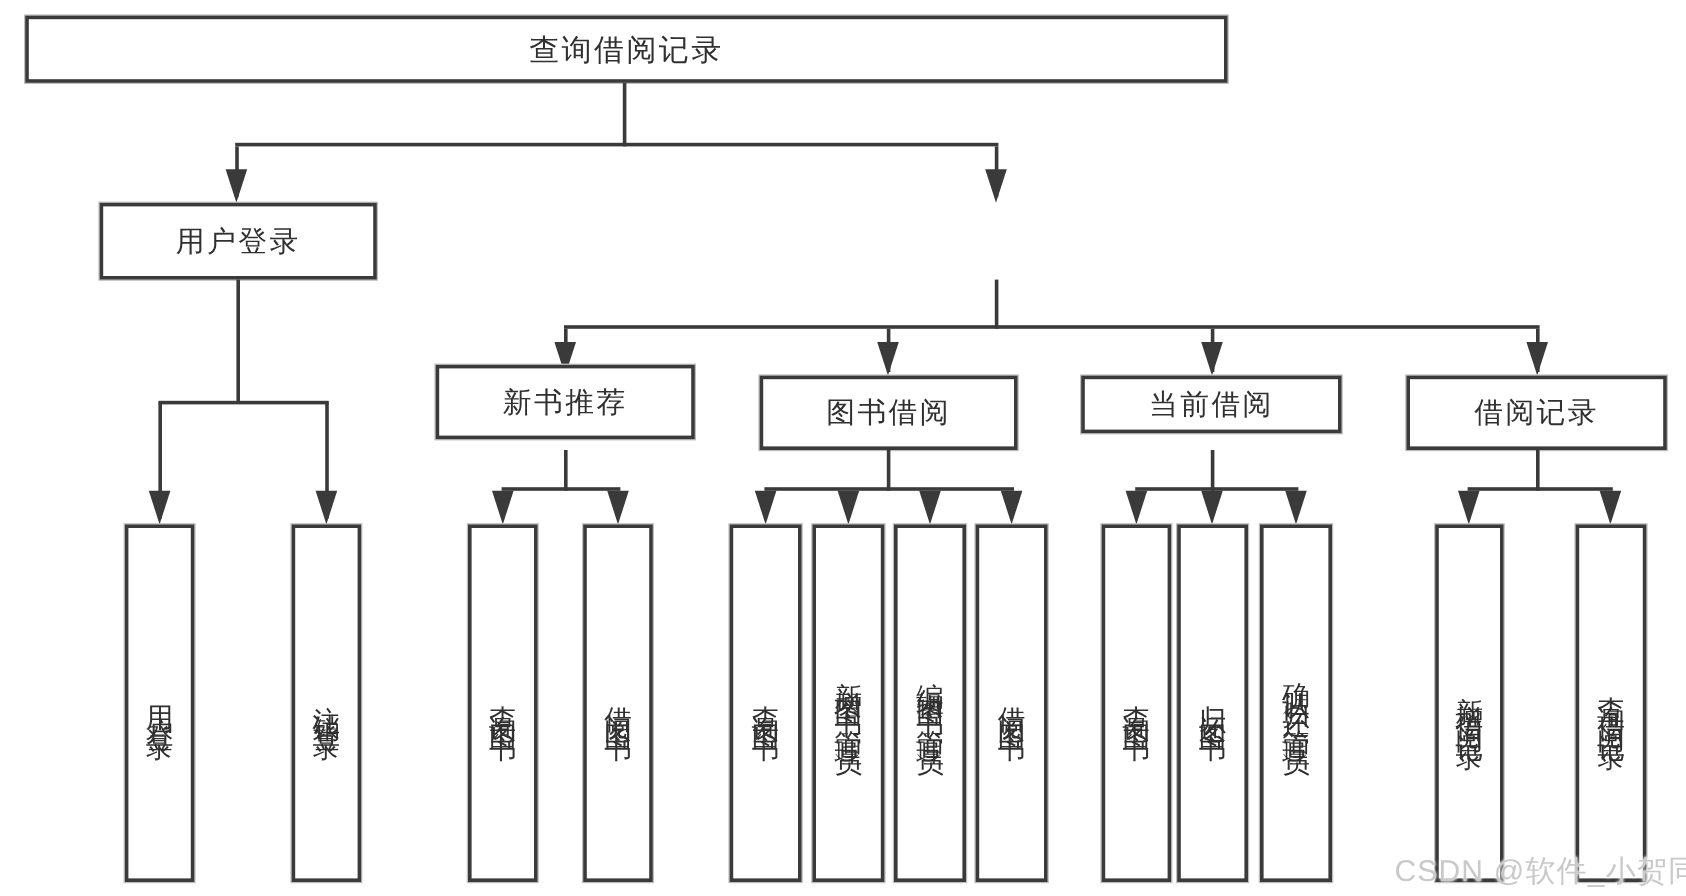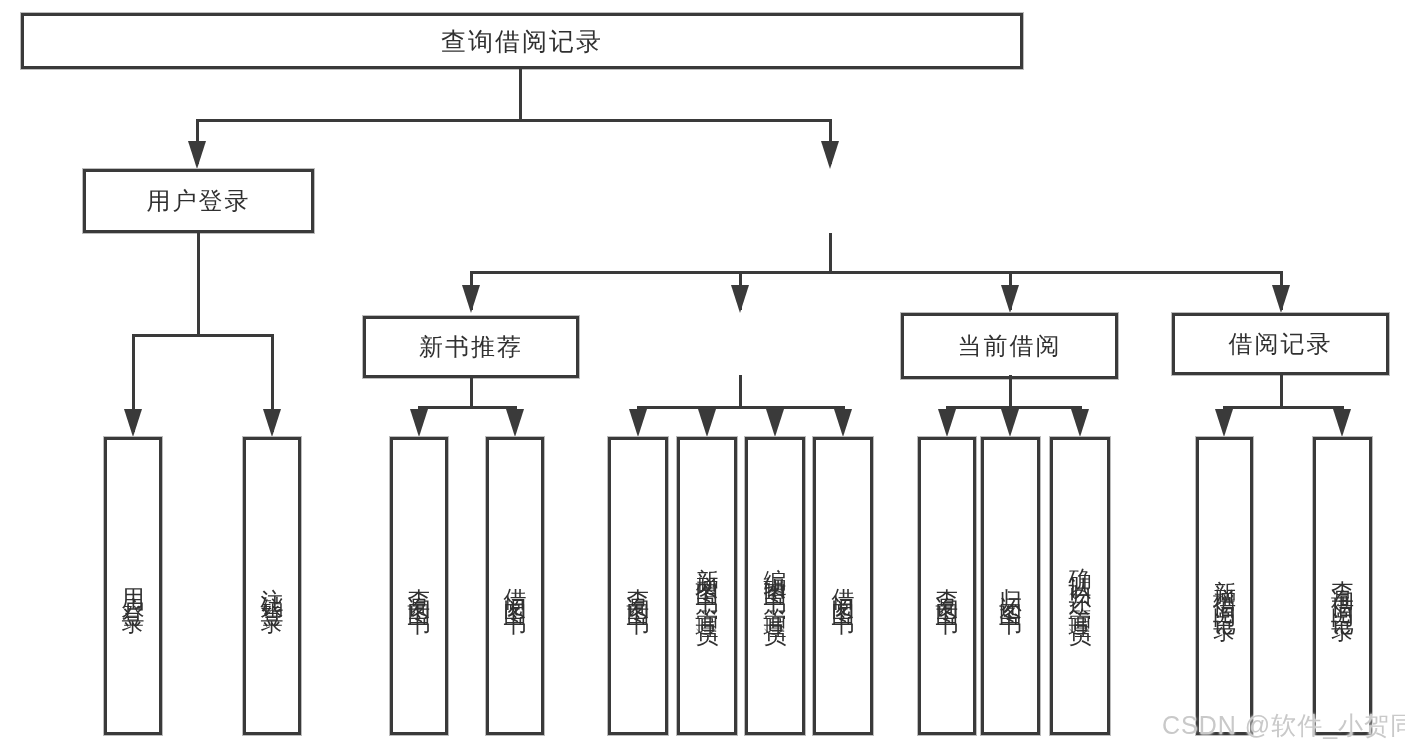--- a/index.html
+++ b/index.html
@@ -81,7 +81,7 @@
   <div class="vline" style="left:1279.5px;top:274px;height:36px;"></div>
   <div class="arrow" style="left:1272px;top:285px;"></div>
 
-  <div class="box hbox" style="left:363px;top:316px;width:216px;height:62px;">
+  <div class="box hbox" style="left:363px;top:304px;width:216px;height:62px;">
     <span>新书推荐</span>
   </div>
   <div class="box hbox" style="left:901px;top:313px;width:217px;height:66px;">

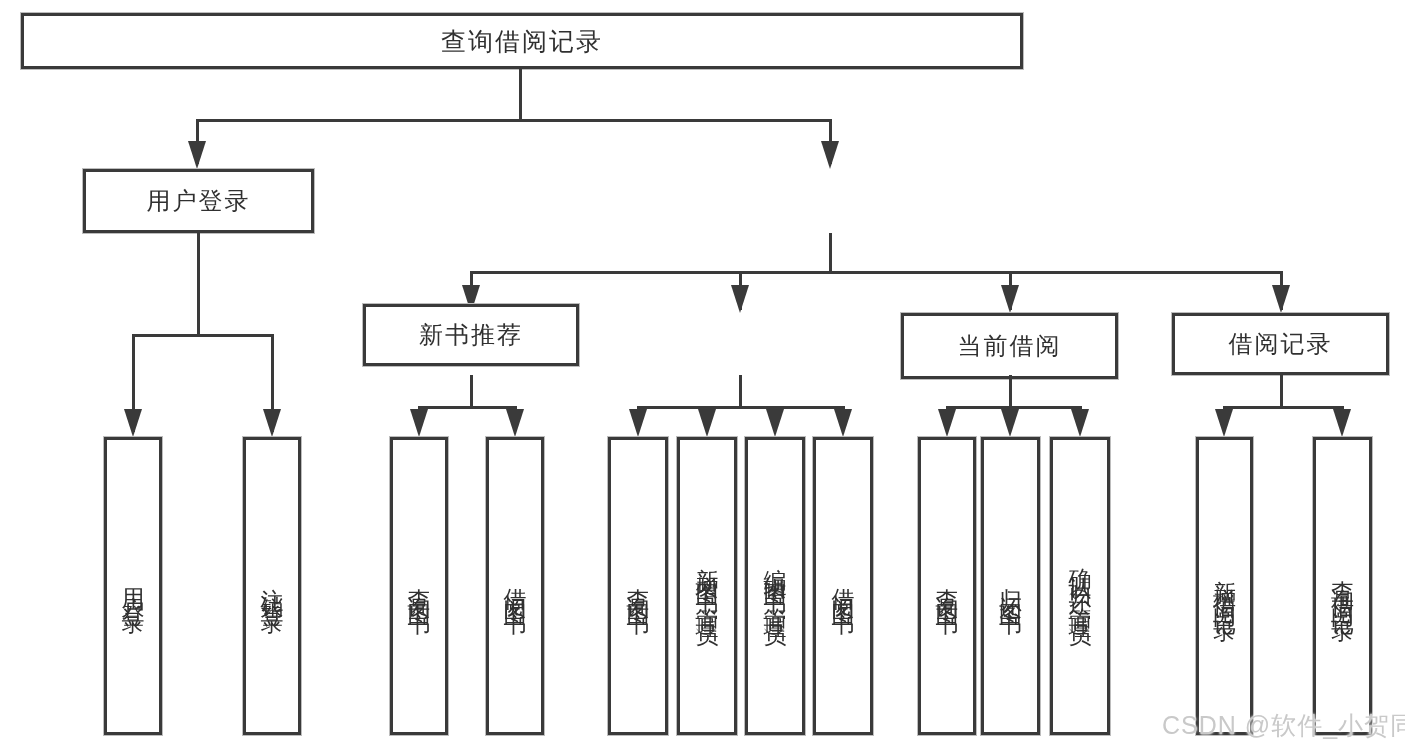--- a/index.html
+++ b/index.html
@@ -84,6 +84,9 @@
   <div class="box hbox" style="left:363px;top:304px;width:216px;height:62px;">
     <span>新书推荐</span>
   </div>
+  <div class="box hbox" style="left:633px;top:313px;width:215px;height:62px;">
+    <span>图书借阅</span>
+  </div>
   <div class="box hbox" style="left:901px;top:313px;width:217px;height:66px;">
     <span>当前借阅</span>
   </div>

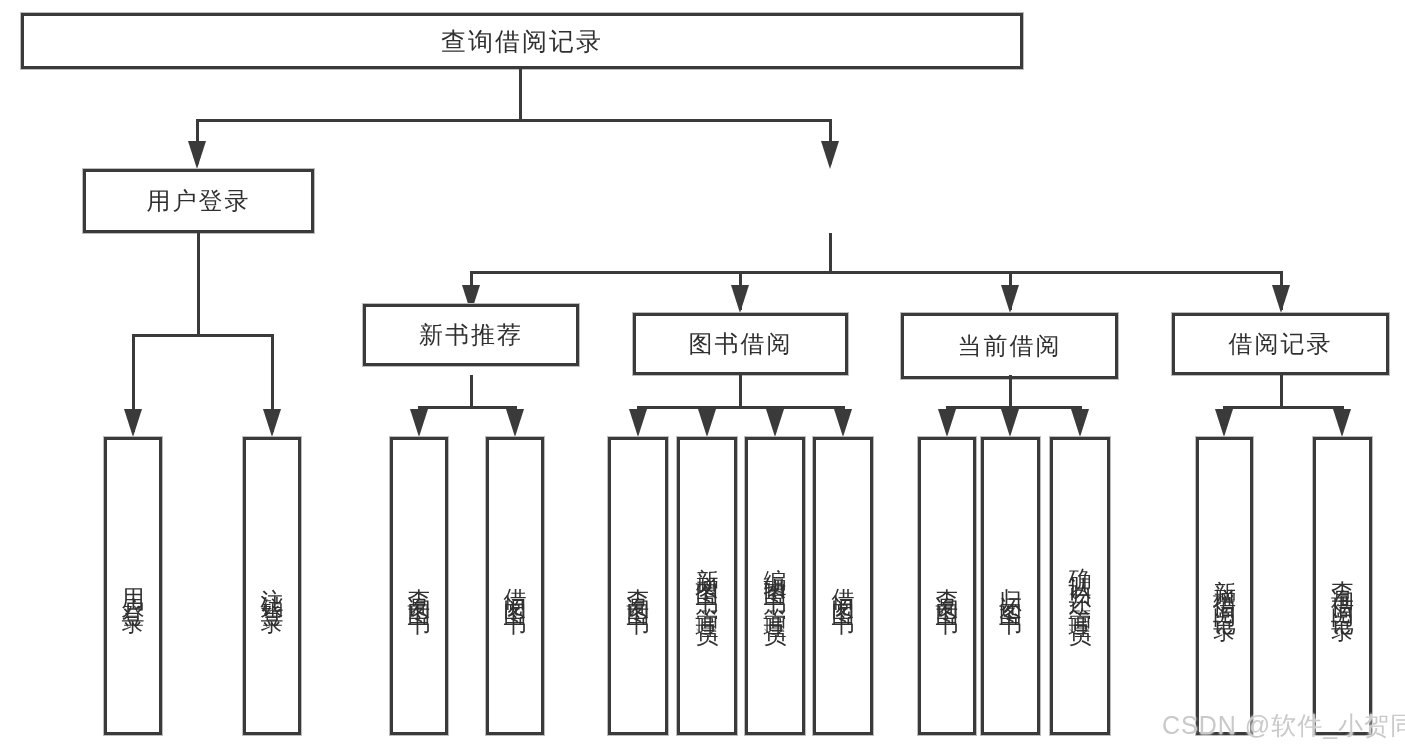--- a/index.html
+++ b/index.html
@@ -87,7 +87,7 @@
   <div class="box hbox" style="left:633px;top:313px;width:215px;height:62px;">
     <span>图书借阅</span>
   </div>
-  <div class="box hbox" style="left:901px;top:313px;width:217px;height:66px;">
+  <div class="box hbox" style="left:901px;top:313px;width:217px;height:48px;">
     <span>当前借阅</span>
   </div>
   <div class="box hbox" style="left:1172px;top:313px;width:217px;height:62px;">

